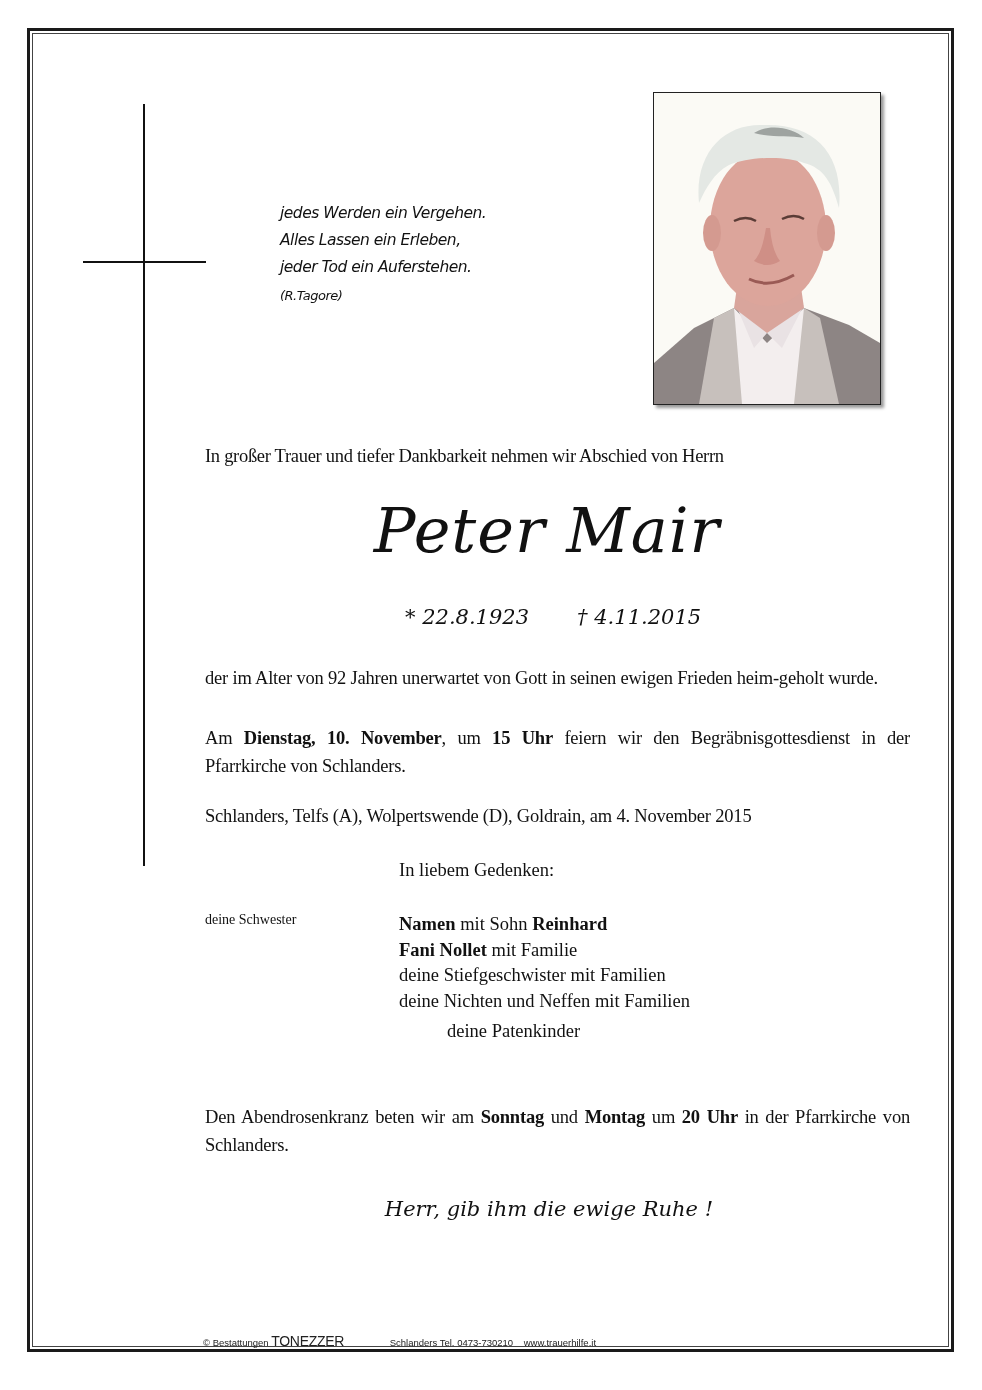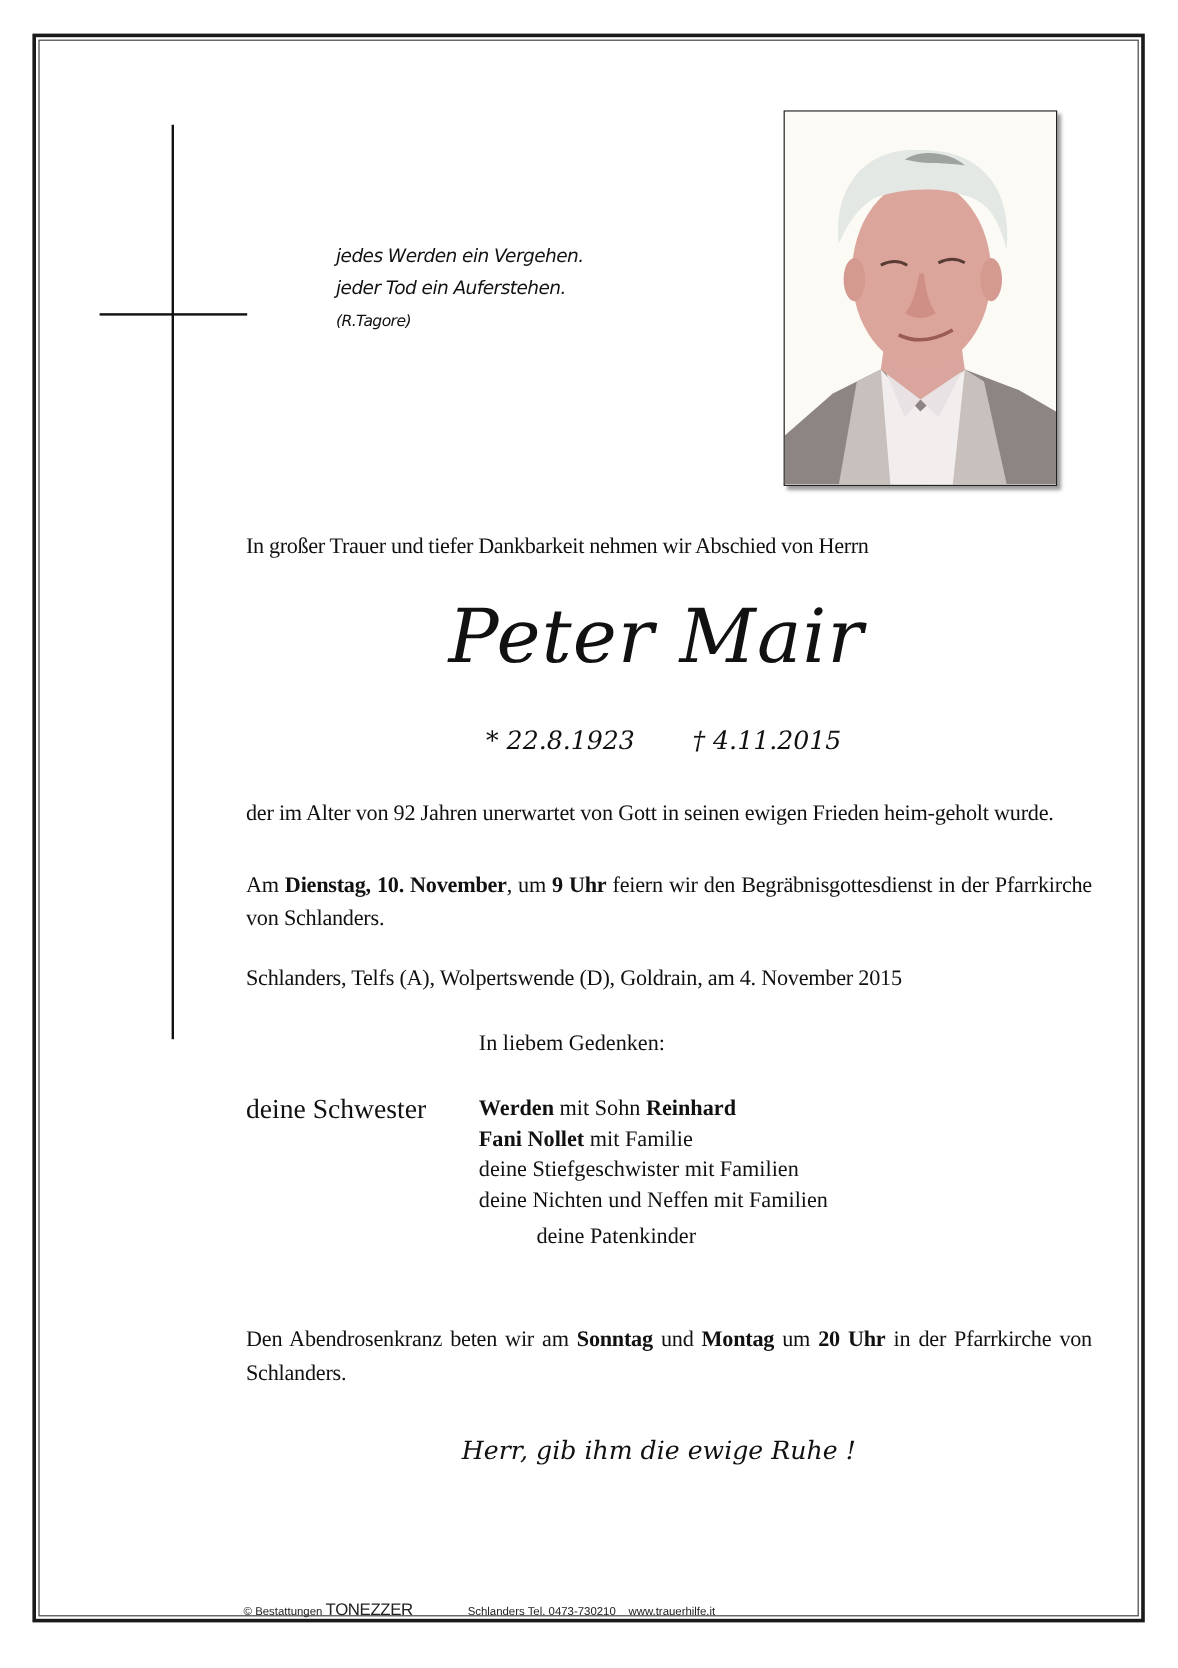--- a/index.html
+++ b/index.html
@@ -63,6 +63,7 @@
 
 <div class="poem">
   <div>jedes Werden ein Vergehen.</div>
+  <div>Alles Lassen ein Erleben,</div>
   <div>jeder Tod ein Auferstehen.</div>
   <div class="author">(R.Tagore)</div>
 </div>

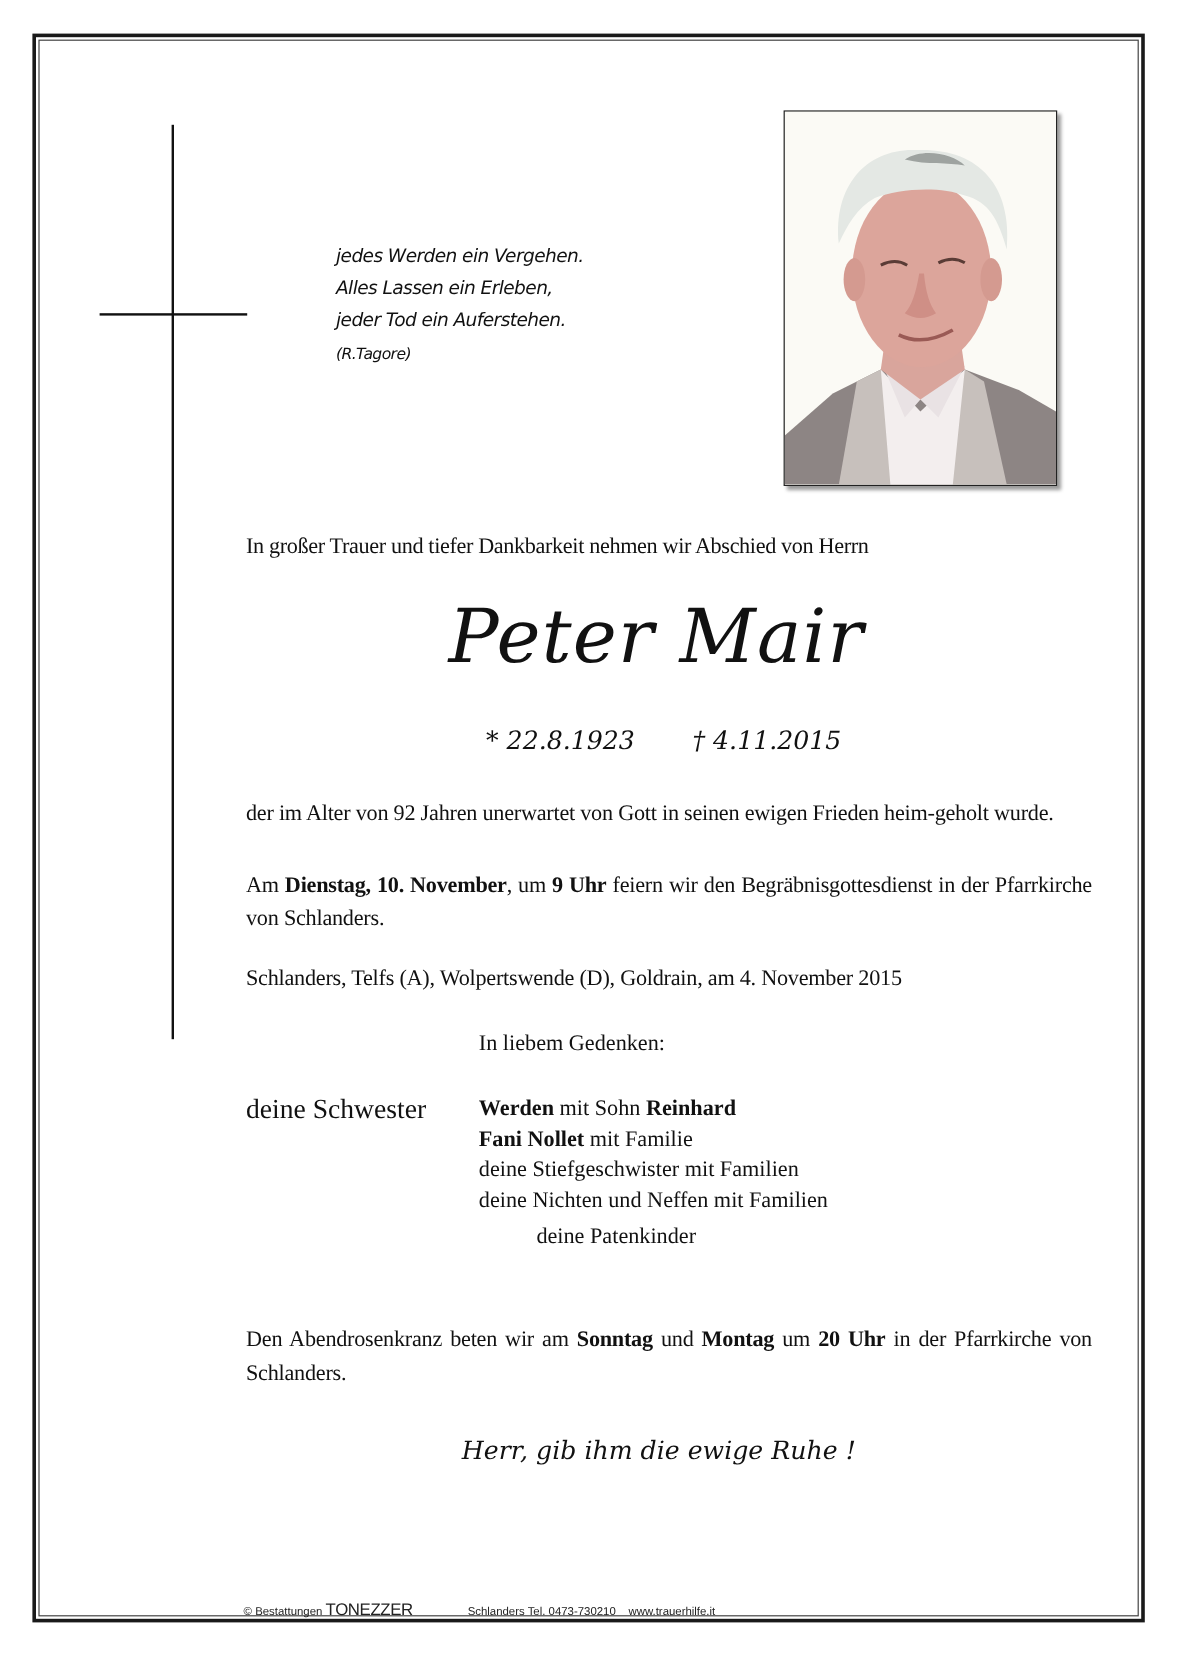--- a/index.html
+++ b/index.html
@@ -108,7 +108,7 @@
 <div class="para p1">der im Alter von 92 Jahren unerwartet von Gott in seinen ewigen Frieden heim-geholt wurde.</div>
 
 <div class="para p2">
-  <span>Am </span><b>Dienstag, 10. November</b><span>, um </span><b>9 Uhr</b><span> feiern wir den Begräbnisgottesdienst in der Pfarrkirche von Schlanders.</span>
+  <span>Am </span><b>Dienstag, 10. November</b><span>, um </span><b>15 Uhr</b><span> feiern wir den Begräbnisgottesdienst in der Pfarrkirche von Schlanders.</span>
 </div>
 
 <div class="para place">Schlanders, Telfs (A), Wolpertswende (D), Goldrain, am 4. November 2015</div>

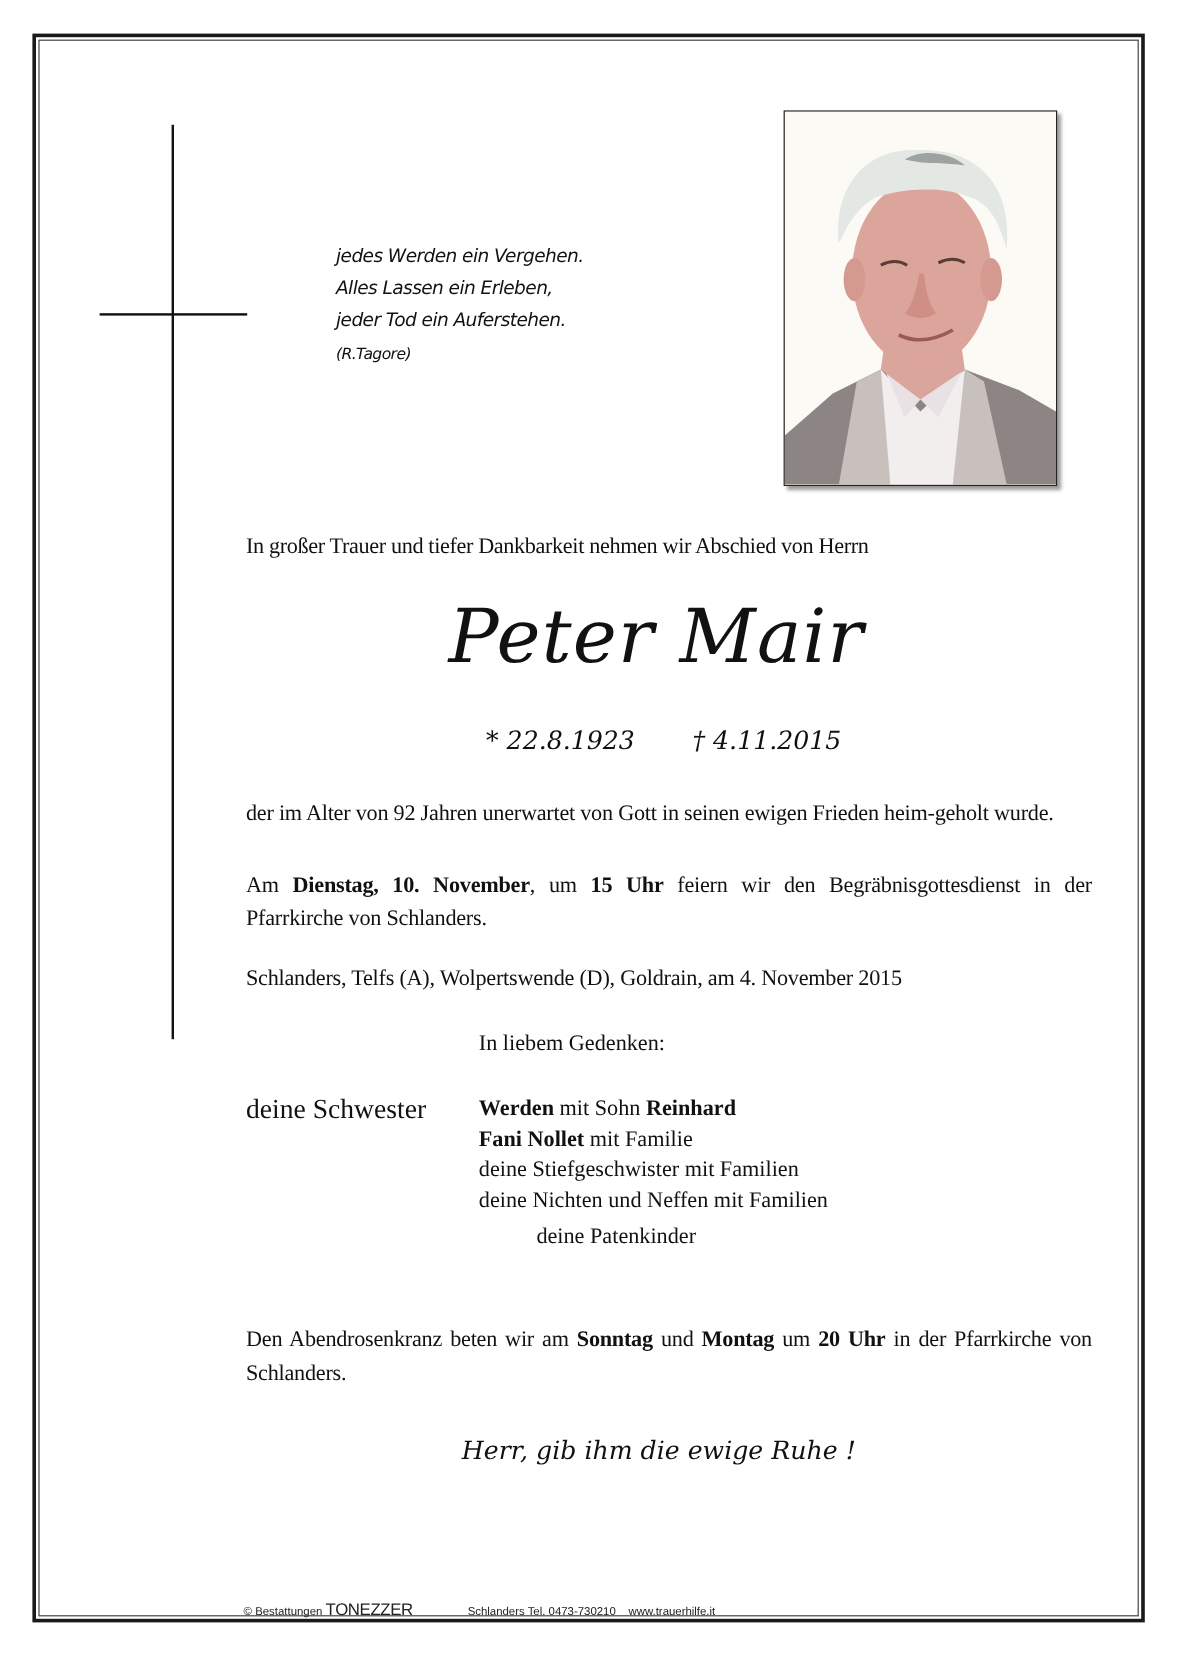--- a/index.html
+++ b/index.html
@@ -39,7 +39,7 @@
   b { font-weight: bold; }
 
   .gedenken { position: absolute; left: 399px; top: 860px; font-family: "Liberation Serif", serif; font-size: 18.5px; }
-  .mourners-label { position: absolute; left: 205px; top: 912px; font-family: "Liberation Serif", serif; font-size: 23px; }
+  .mourners-label { position: absolute; left: 205px; top: 912px; font-family: "Liberation Serif", serif; font-size: 14px; }
   .mourners { position: absolute; left: 399px; top: 912px; font-family: "Liberation Serif", serif; font-size: 18.5px; }
   .mourners div { height: 25.5px; line-height: 25px; }
   .mourners div.gap { height: 31px; line-height: 34px; margin-left: 48px; }

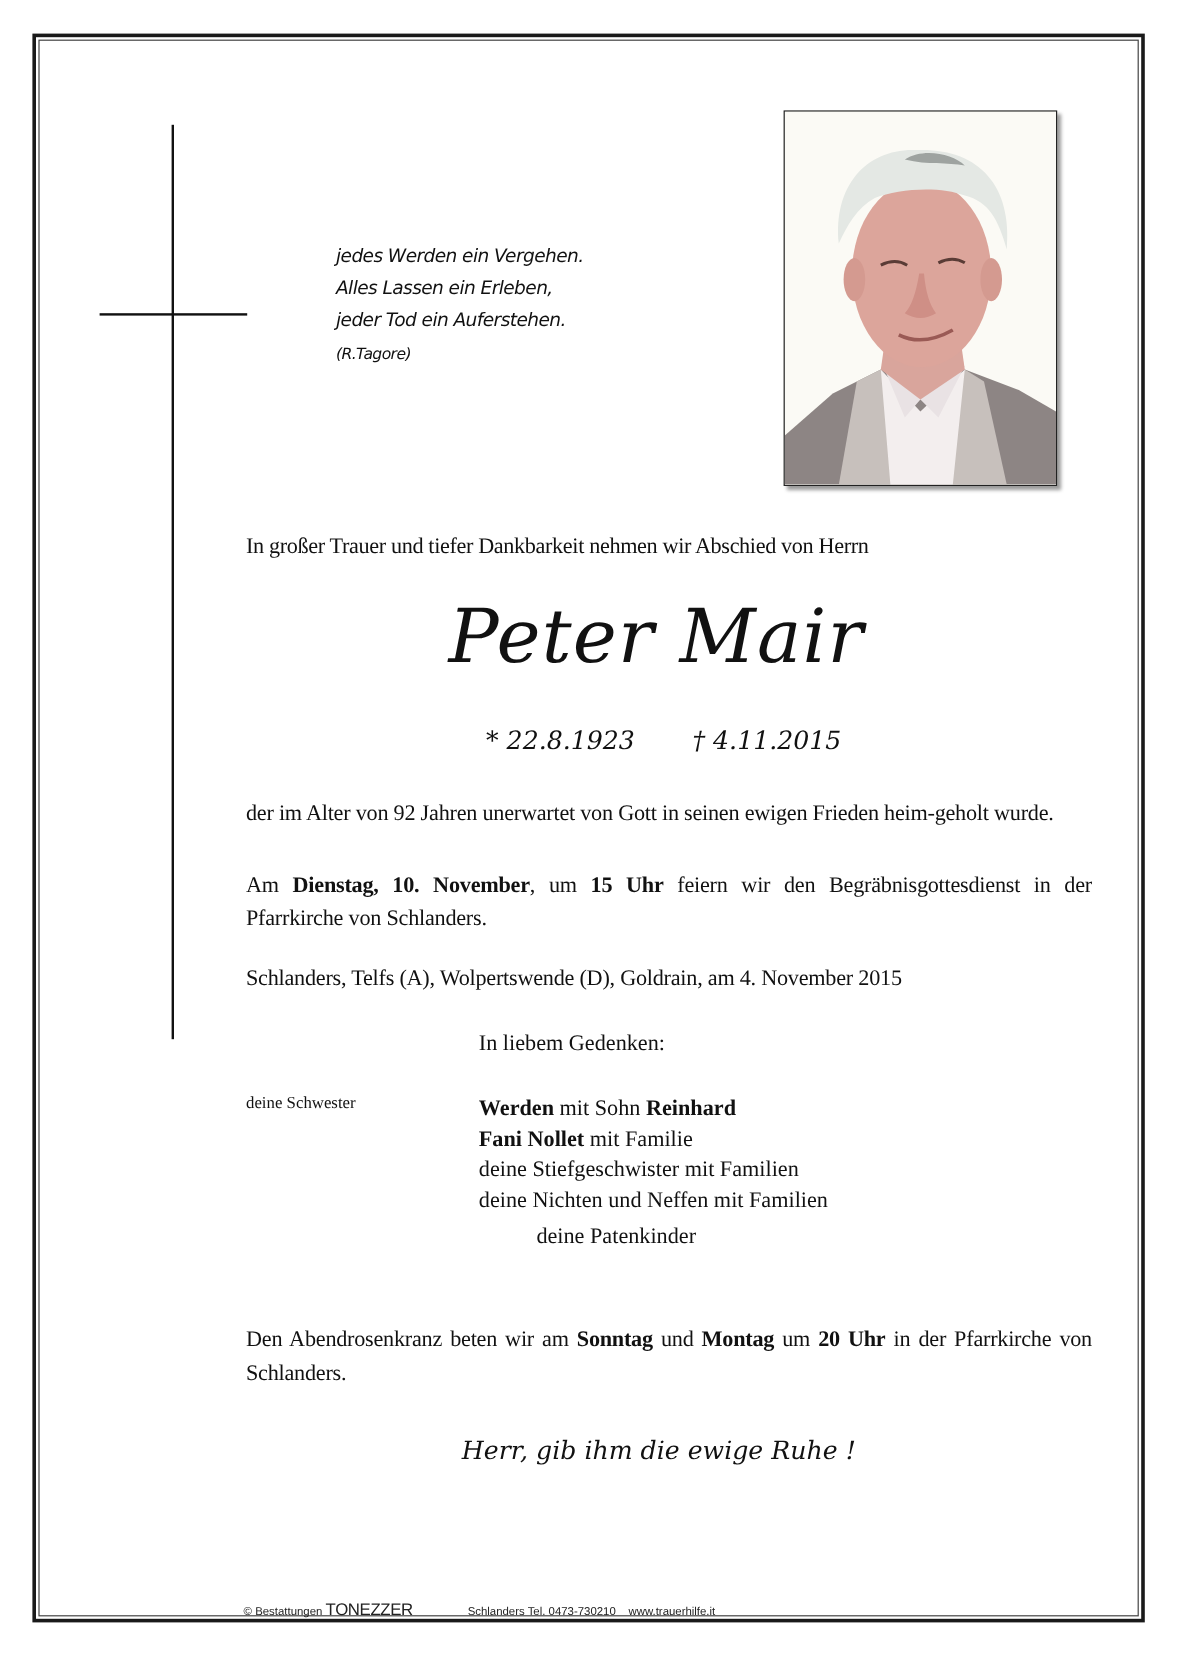--- a/index.html
+++ b/index.html
@@ -117,7 +117,7 @@
 <div class="mourners-label">deine Schwester</div>
 
 <div class="mourners">
-  <div><b>Werden</b><span> mit Sohn </span><b>Reinhard</b></div>
+  <div><b>Namen</b><span> mit Sohn </span><b>Reinhard</b></div>
   <div><b>Fani Nollet</b><span> mit Familie</span></div>
   <div><span>deine Stiefgeschwister mit Familien</span></div>
   <div><span>deine Nichten und Neffen mit Familien</span></div>

